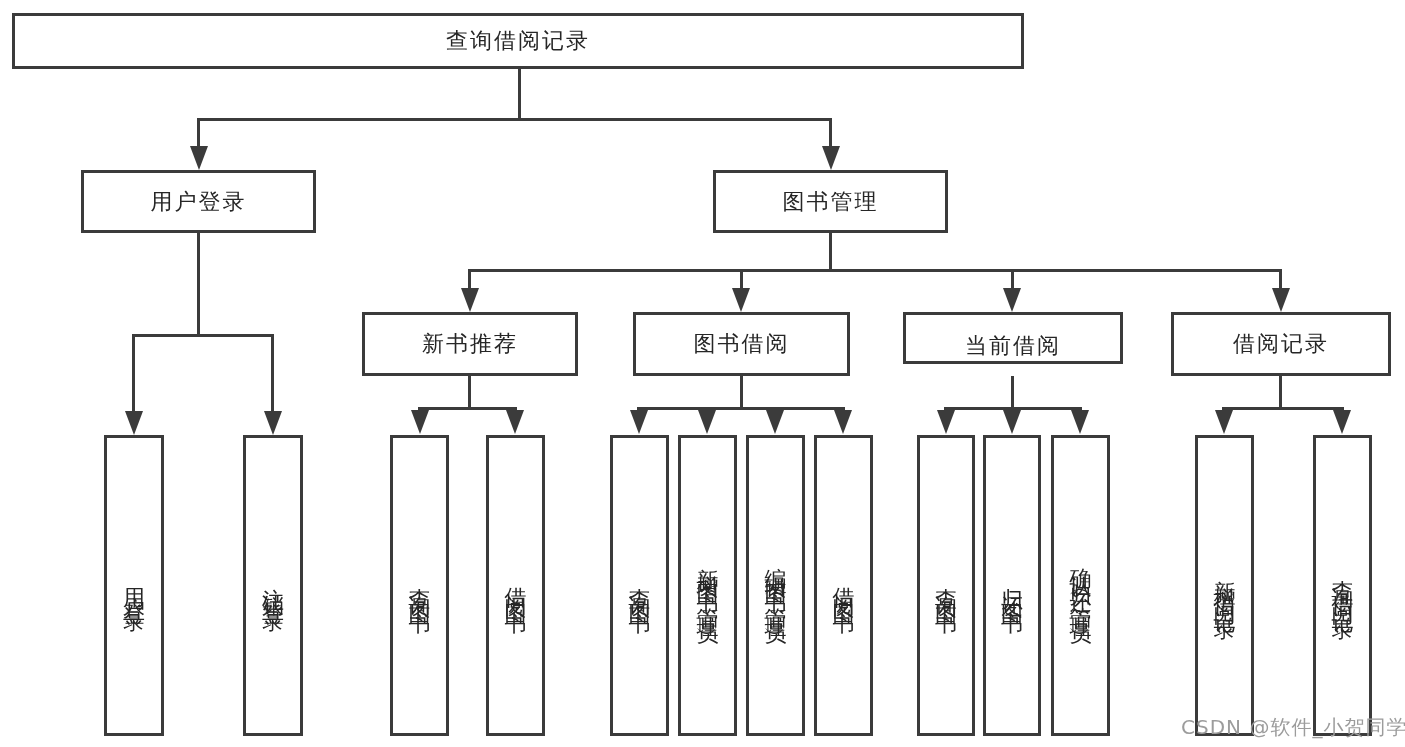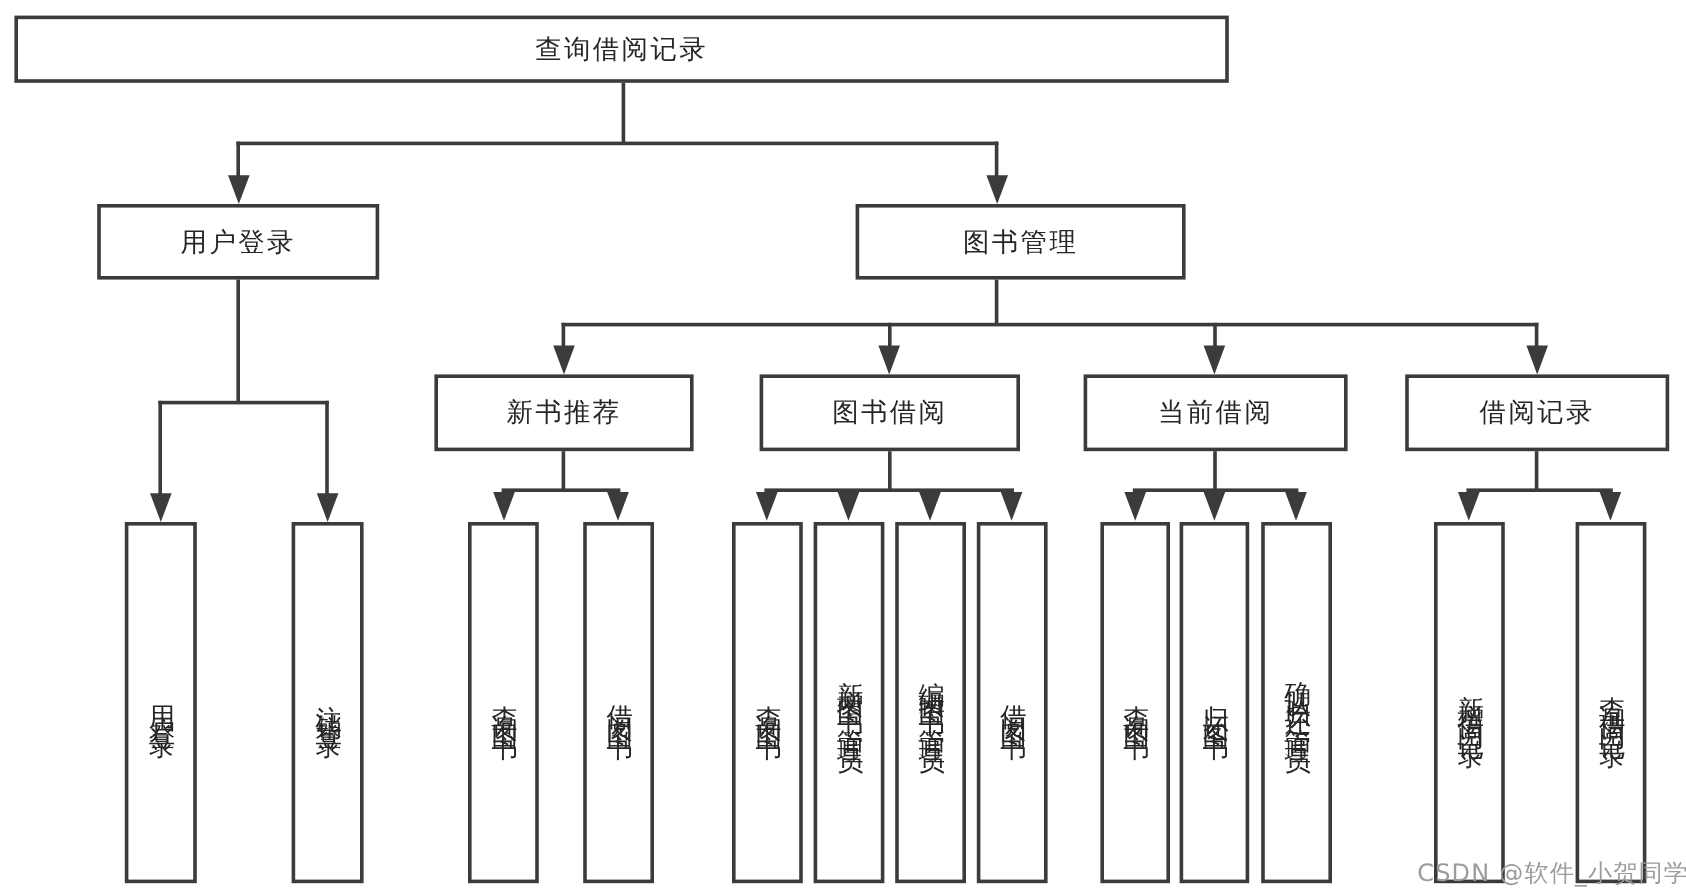--- a/index.html
+++ b/index.html
@@ -72,7 +72,7 @@
   <div class="box" style="left:81px; top:170px; width:235px; height:63px;">
     <span class="lbl">用户登录</span>
   </div>
-  <div class="box" style="left:713px; top:170px; width:275px; height:63px;">
+  <div class="box" style="left:713px; top:170px; width:235px; height:63px;">
     <span class="lbl">图书管理</span>
   </div>
 

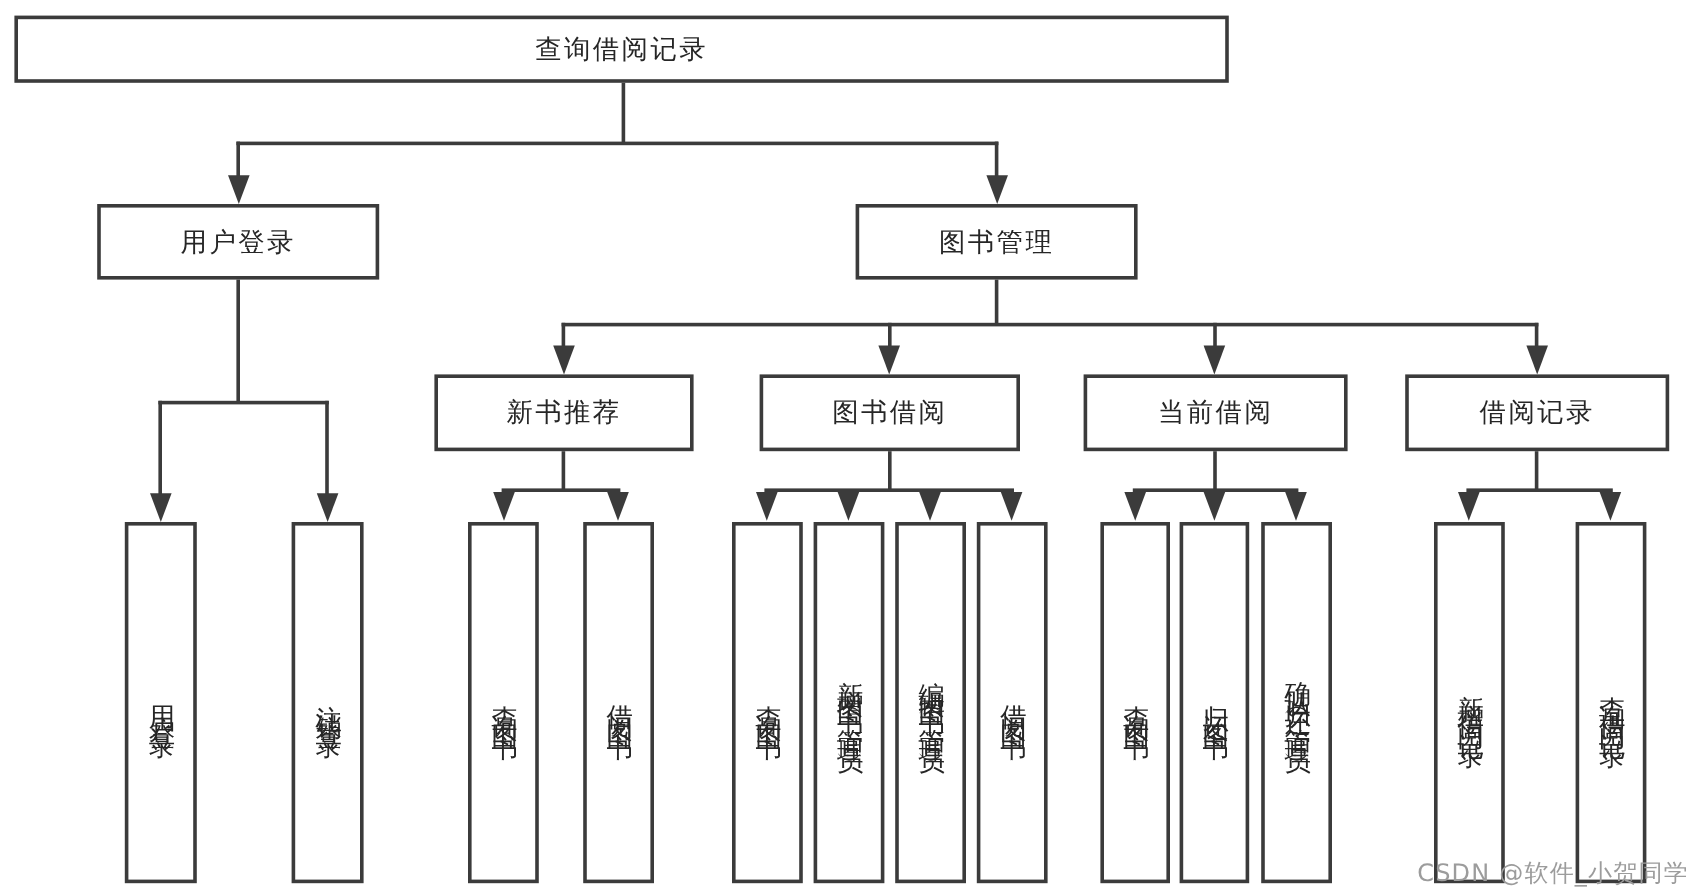--- a/index.html
+++ b/index.html
@@ -100,7 +100,7 @@
   <div class="box" style="left:362px; top:312px; width:216px; height:64px;">
     <span class="lbl">新书推荐</span>
   </div>
-  <div class="box" style="left:903px; top:312px; width:220px; height:64px;">
+  <div class="box" style="left:903px; top:312px; width:220px; height:52px;align-items:flex-end;">
     <span class="lbl">当前借阅</span>
   </div>
   <div class="box" style="left:1171px; top:312px; width:220px; height:64px;">

